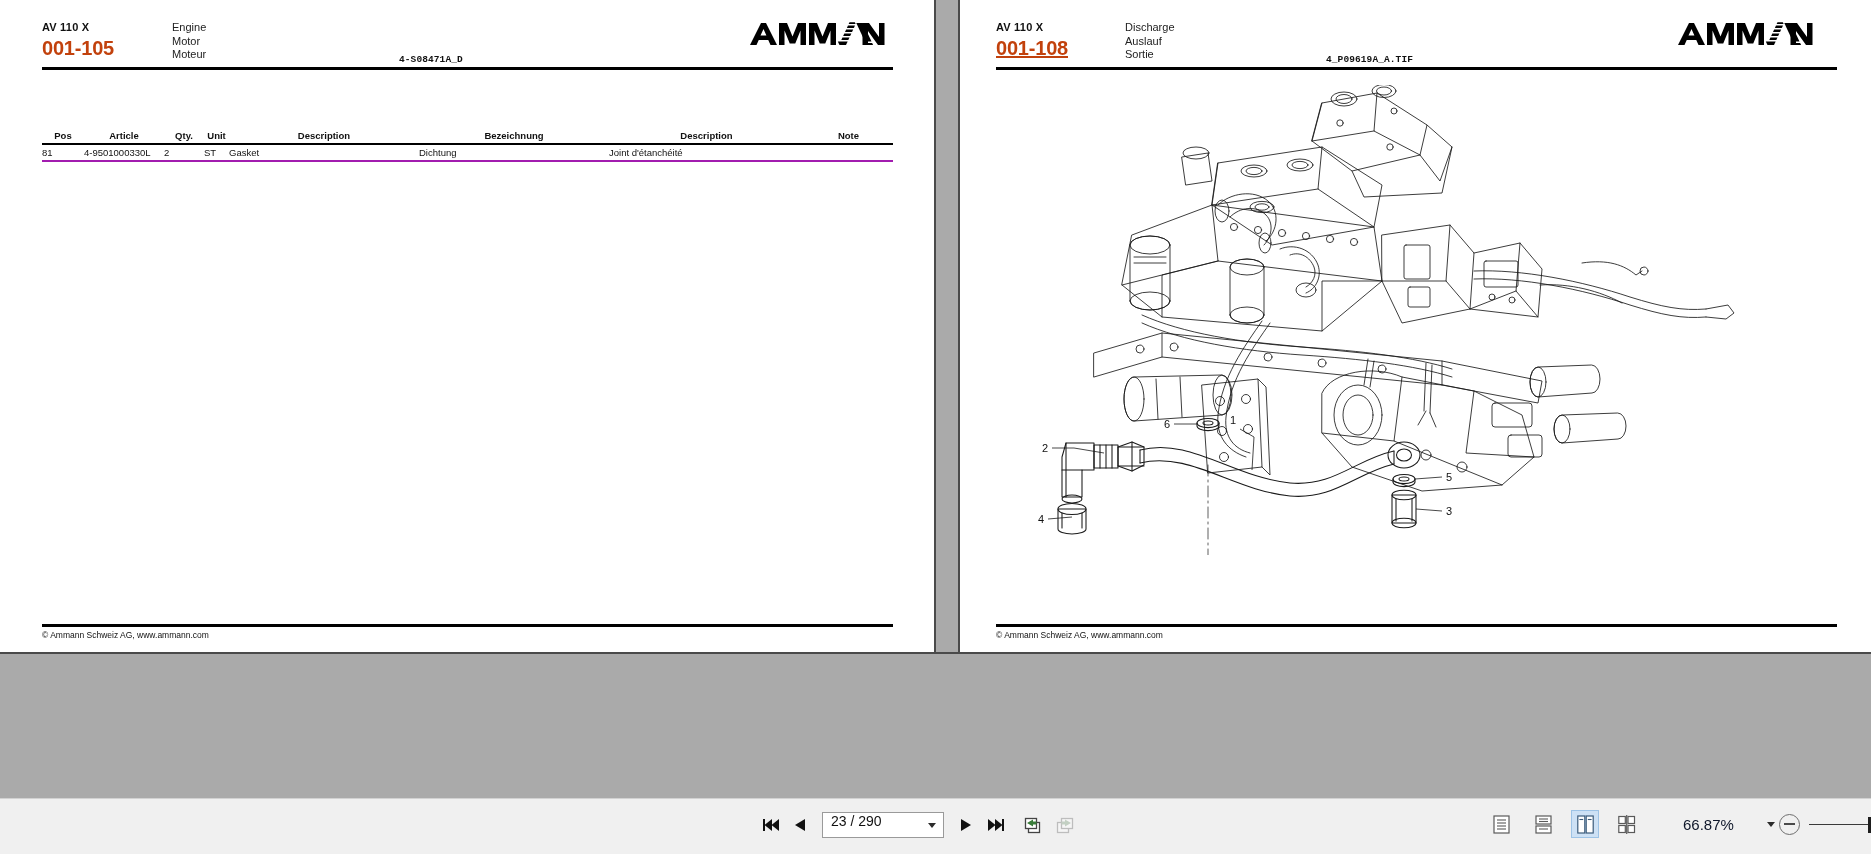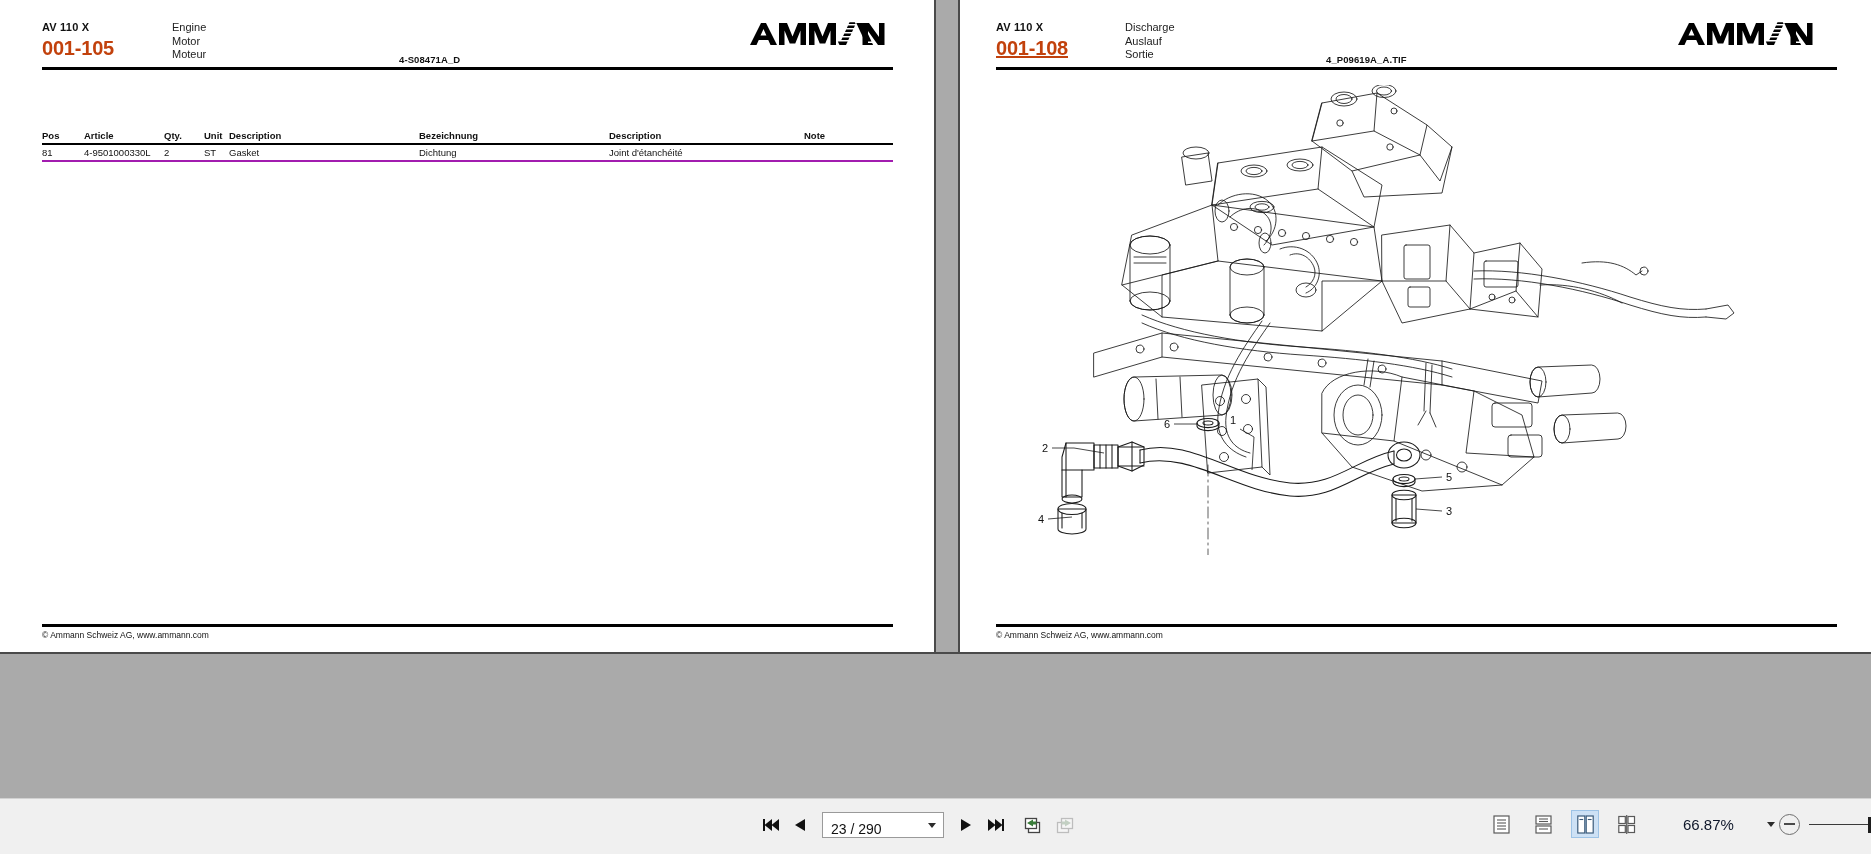--- a/index.html
+++ b/index.html
@@ -64,6 +64,7 @@
     position: absolute;
     font-size: 9.5px; font-weight: bold; color: #111;
     letter-spacing: .1px;
+    font-family: Liberation Mono, monospace;
   }
   .head-rule {
     position: absolute; height: 3px; background: #000;

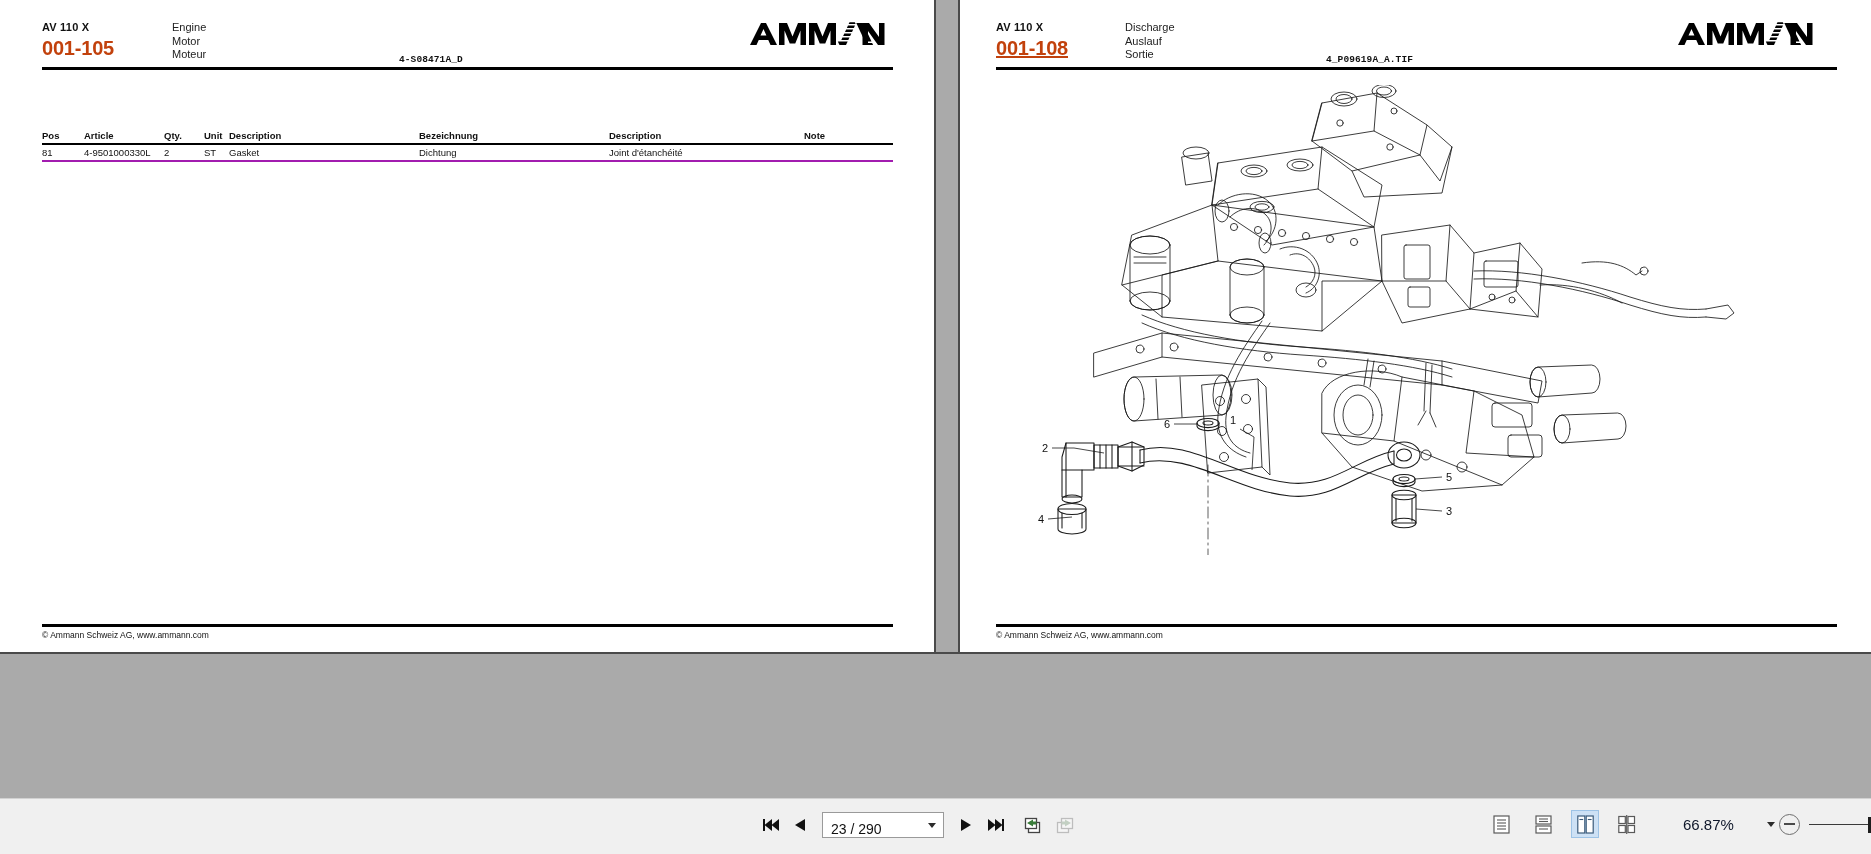--- a/index.html
+++ b/index.html
@@ -82,7 +82,7 @@
     table-layout: fixed;
   }
   .parts-table th {
-    text-align: left; font-weight: bold; font-size: 9.5px;
+    text-align: center; font-weight: bold; font-size: 9.5px;
     padding: 0 0 2px 0;
     border-bottom: 2px solid #000;
     white-space: nowrap;

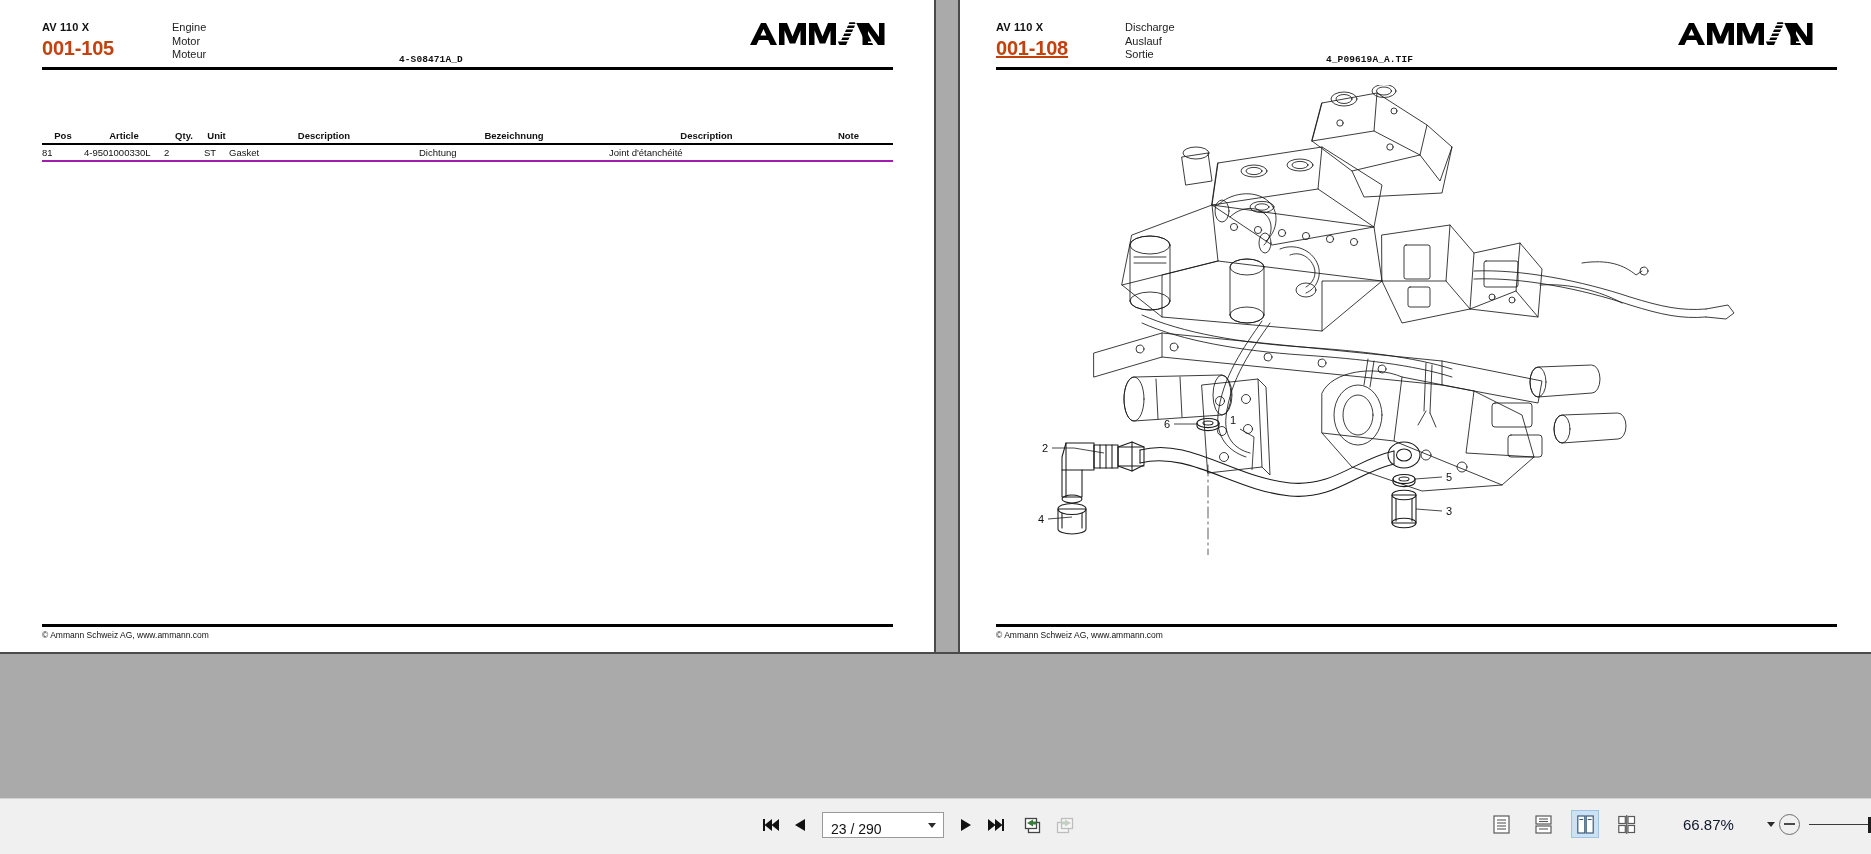--- a/index.html
+++ b/index.html
@@ -136,7 +136,7 @@
     width: 122px; height: 26px; margin: 0 9px;
     background: #ffffff;
     border: 1px solid #9a9a9a;
-    display: flex; align-items: flex-end;
+    display: flex; align-items: flex-start;
     position: relative;
     cursor: text;
   }

